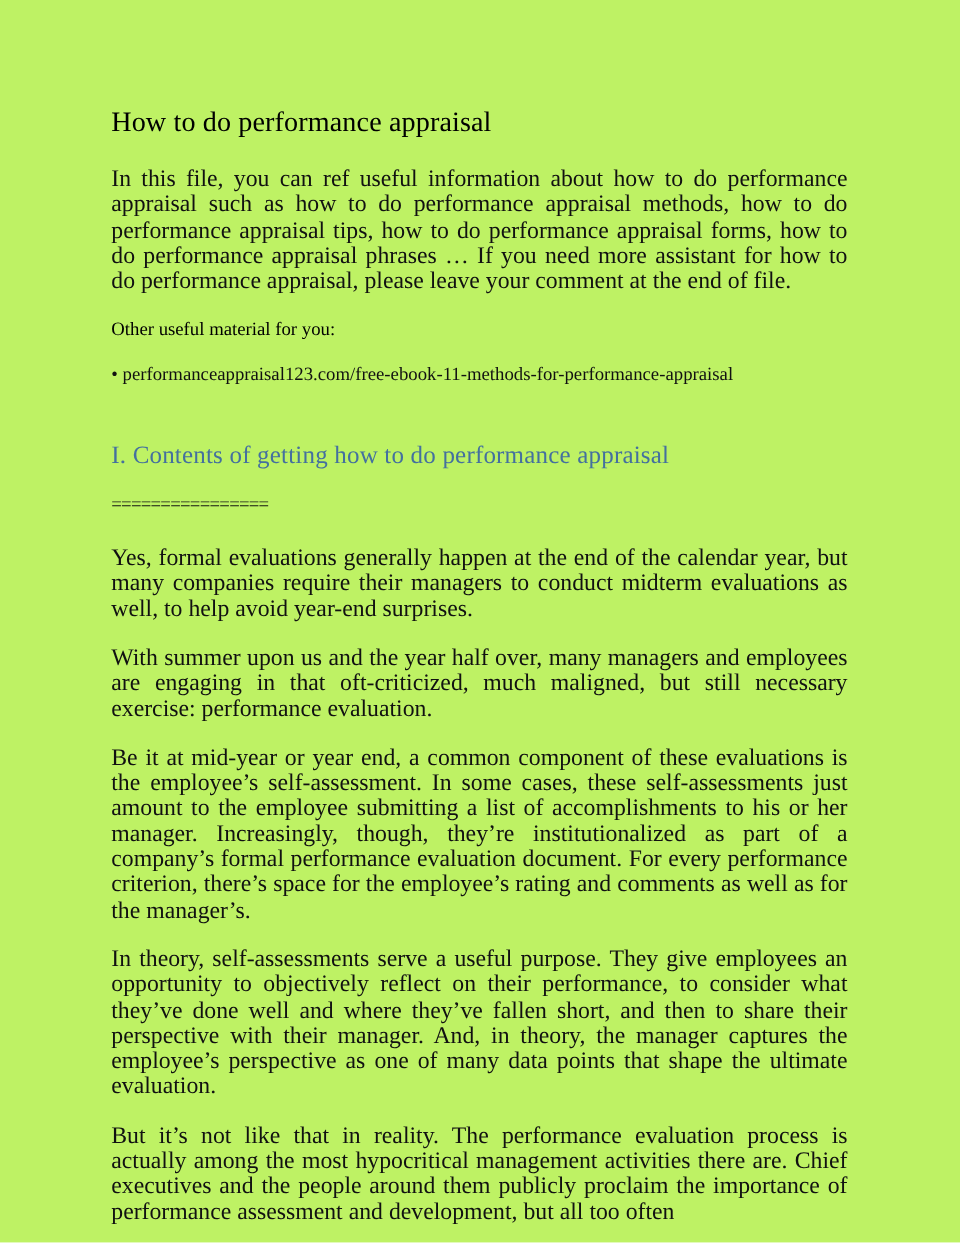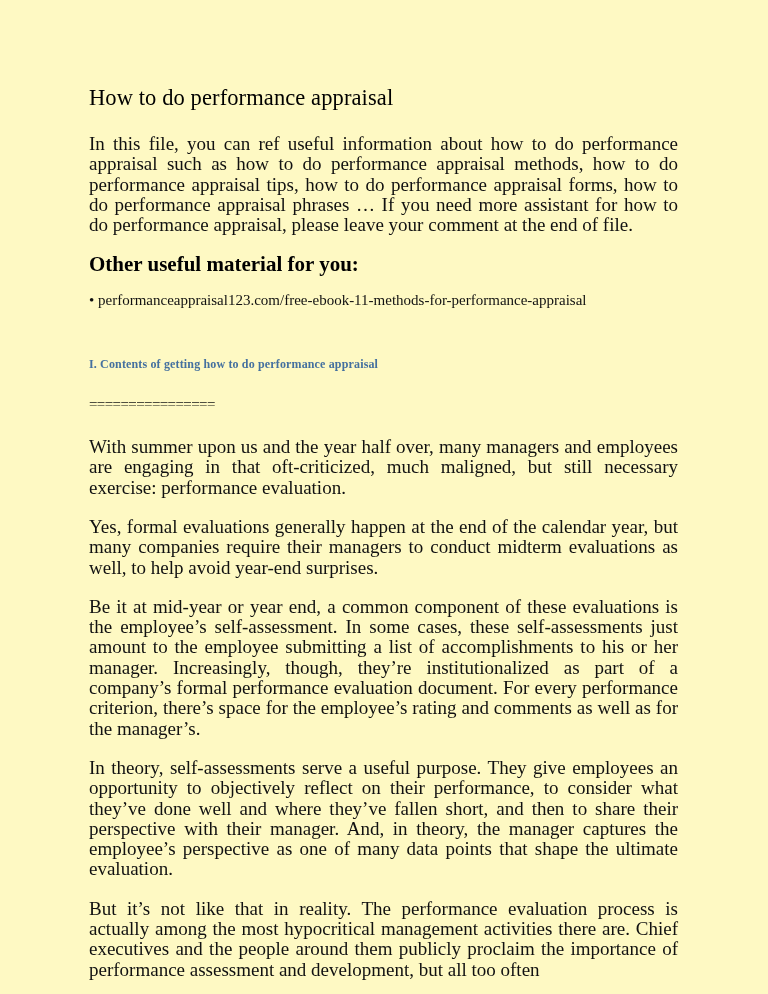--- a/index.html
+++ b/index.html
@@ -18,7 +18,7 @@
     position: relative;
     width: 768px;
     height: 994px;
-    background: #fef9c3;
+    background: #bef264;
     box-sizing: border-box;
     overflow: hidden;
   }

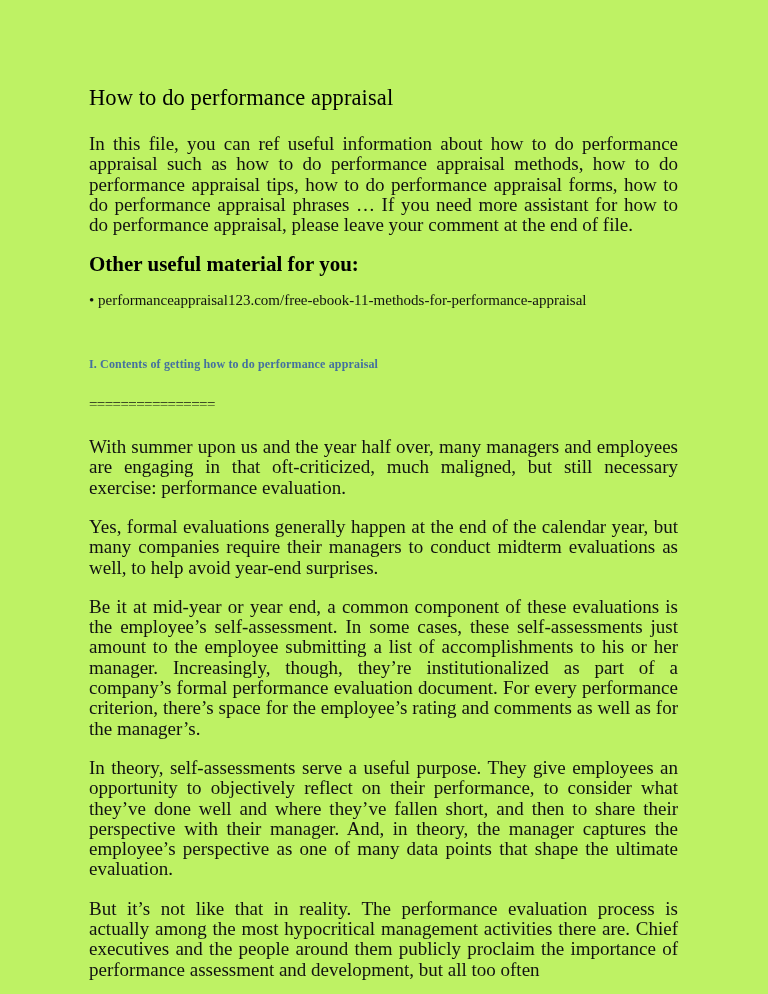--- a/index.html
+++ b/index.html
@@ -45,8 +45,8 @@
     color: #111111;
   }
   .bold-label {
-    font-size: 21px;
-    font-weight: bold;
+    font-size: 15px;
+    font-weight: normal;
     line-height: 20px;
     margin: 3px 0 17px 0;
     color: #000000;

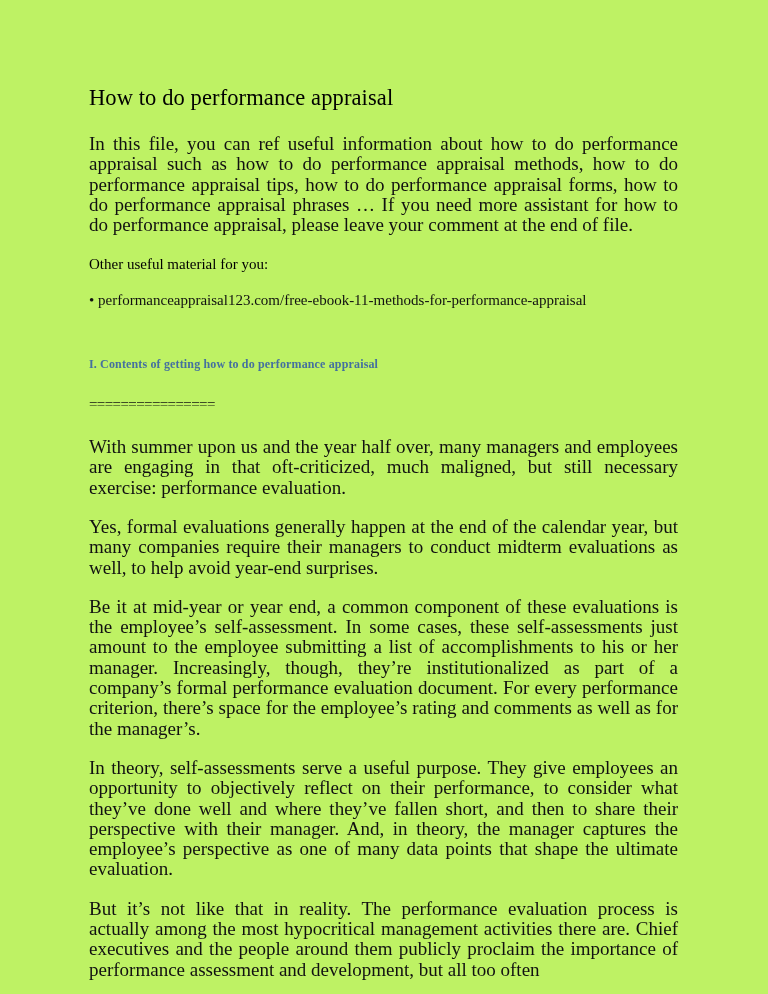--- a/index.html
+++ b/index.html
@@ -67,8 +67,8 @@
     width: 9px;
   }
   .section-heading {
-    font-size: 12px;
-    font-weight: bold;
+    font-size: 20px;
+    font-weight: normal;
     line-height: 20px;
     margin: 43px 0 0 0;
     letter-spacing: 0.15px;

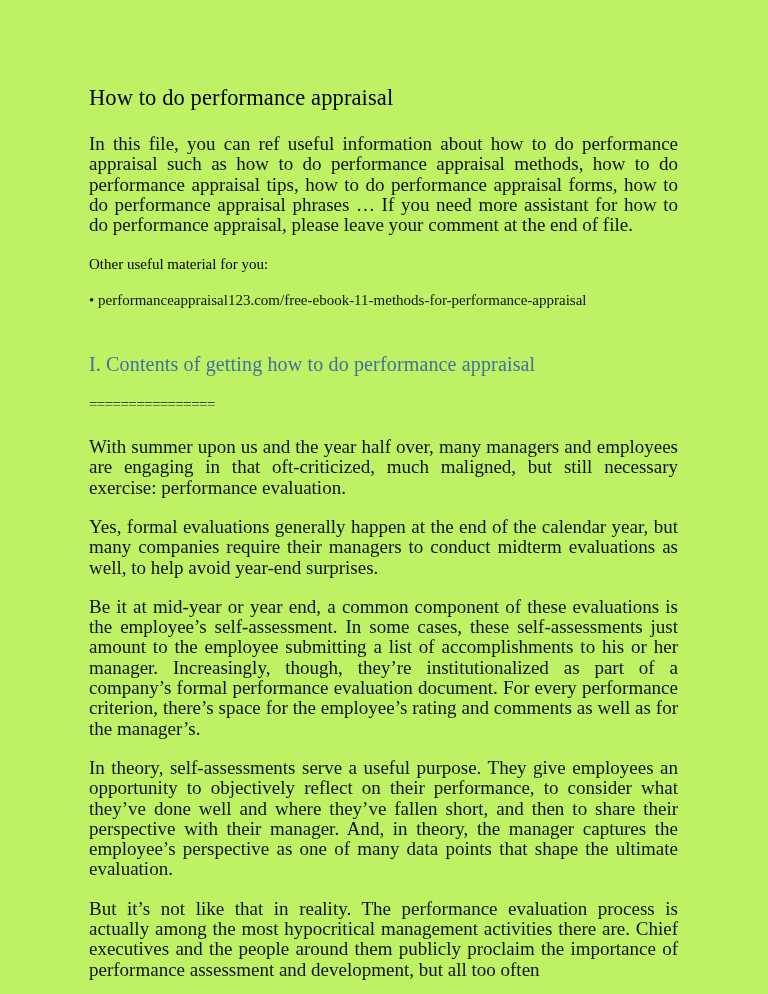--- a/index.html
+++ b/index.html
@@ -108,8 +108,8 @@
     <div class="equals-rule">================</div>
 
     <div class="body-block">
+      <p class="para">Yes, formal evaluations generally happen at the end of the calendar year, but many companies require their managers to conduct midterm evaluations as well, to help avoid year-end surprises.</p>
       <p class="para">With summer upon us and the year half over, many managers and employees are engaging in that oft-criticized, much maligned, but still necessary exercise: performance evaluation.</p>
-      <p class="para">Yes, formal evaluations generally happen at the end of the calendar year, but many companies require their managers to conduct midterm evaluations as well, to help avoid year-end surprises.</p>
       <p class="para">Be it at mid-year or year end, a common component of these evaluations is the employee’s self-assessment. In some cases, these self-assessments just amount to the employee submitting a list of accomplishments to his or her manager. Increasingly, though, they’re institutionalized as part of a company’s formal performance evaluation document. For every performance criterion, there’s space for the employee’s rating and comments as well as for the manager’s.</p>
       <p class="para">In theory, self-assessments serve a useful purpose. They give employees an opportunity to objectively reflect on their performance, to consider what they’ve done well and where they’ve fallen short, and then to share their perspective with their manager. And, in theory, the manager captures the employee’s perspective as one of many data points that shape the ultimate evaluation.</p>
       <p class="para">But it’s not like that in reality. The performance evaluation process is actually among the most hypocritical management activities there are. Chief executives and the people around them publicly proclaim the importance of performance assessment and development, but all too often</p>

